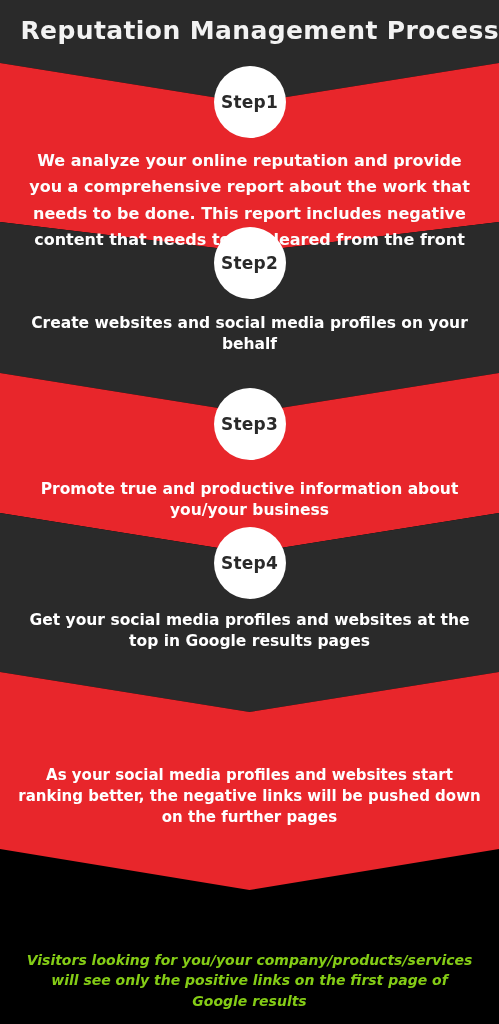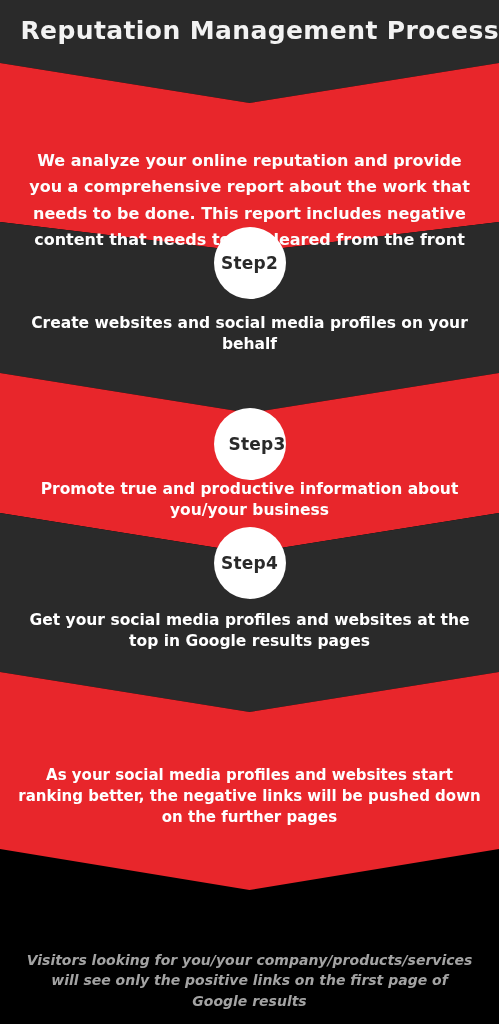--- a/index.html
+++ b/index.html
@@ -142,6 +142,9 @@
 
   <div class="title">Reputation Management Process</div>
 
+  <div class="circle" style="top:66px;">
+    <span>Step1</span>
+  </div>
   <div class="copy light" style="top:148px;">We analyze your online reputation and provide you a comprehensive report about the work that needs to be done. This report includes negative content that needs to be cleared from the front SERPs</div>
 
   <div class="circle" style="top:227px;">

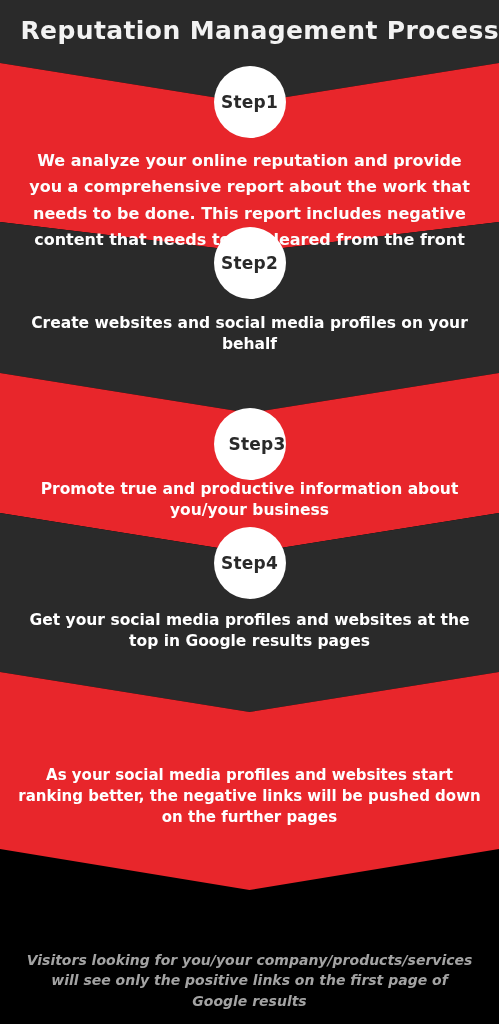--- a/index.html
+++ b/index.html
@@ -152,7 +152,7 @@
   </div>
   <div class="copy bold" style="top:313px;">Create websites and social media profiles on your behalf</div>
 
-  <div class="circle" style="top:408px;justify-content:flex-end;">
+  <div class="circle" style="top:388px;">
     <span>Step3</span>
   </div>
   <div class="copy bold" style="top:479px;">Promote true and productive information about you/your business</div>

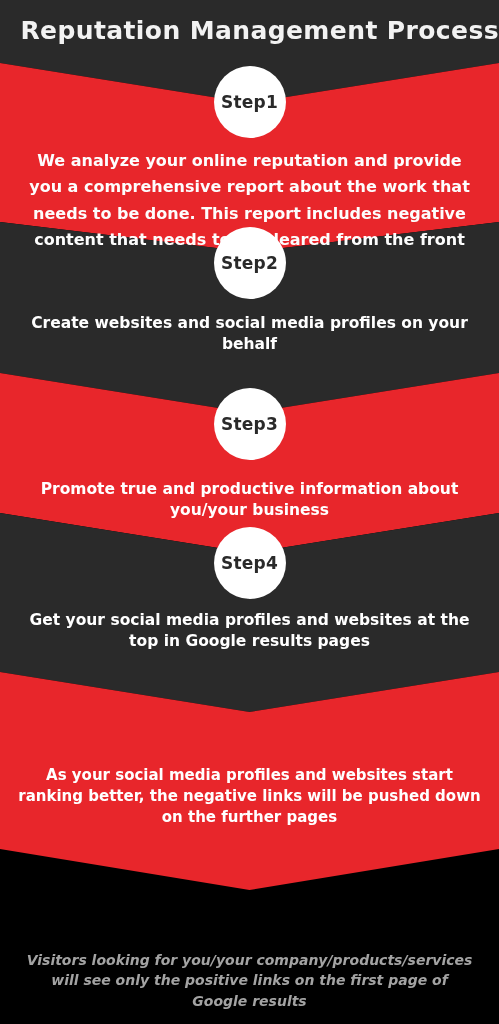--- a/index.html
+++ b/index.html
@@ -108,7 +108,7 @@
     left: 0;
     width: 499px;
     text-align: center;
-    color: #a3a3a3;
+    color: #84cc16;
     font-size: 14px;
     font-weight: bold;
     font-style: italic;

